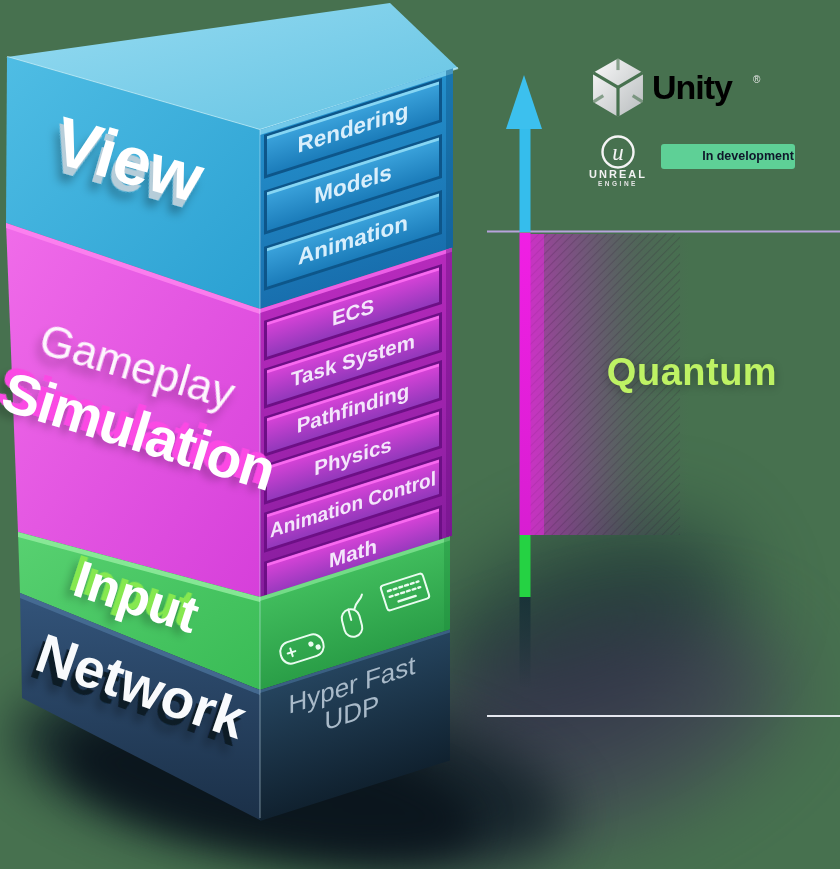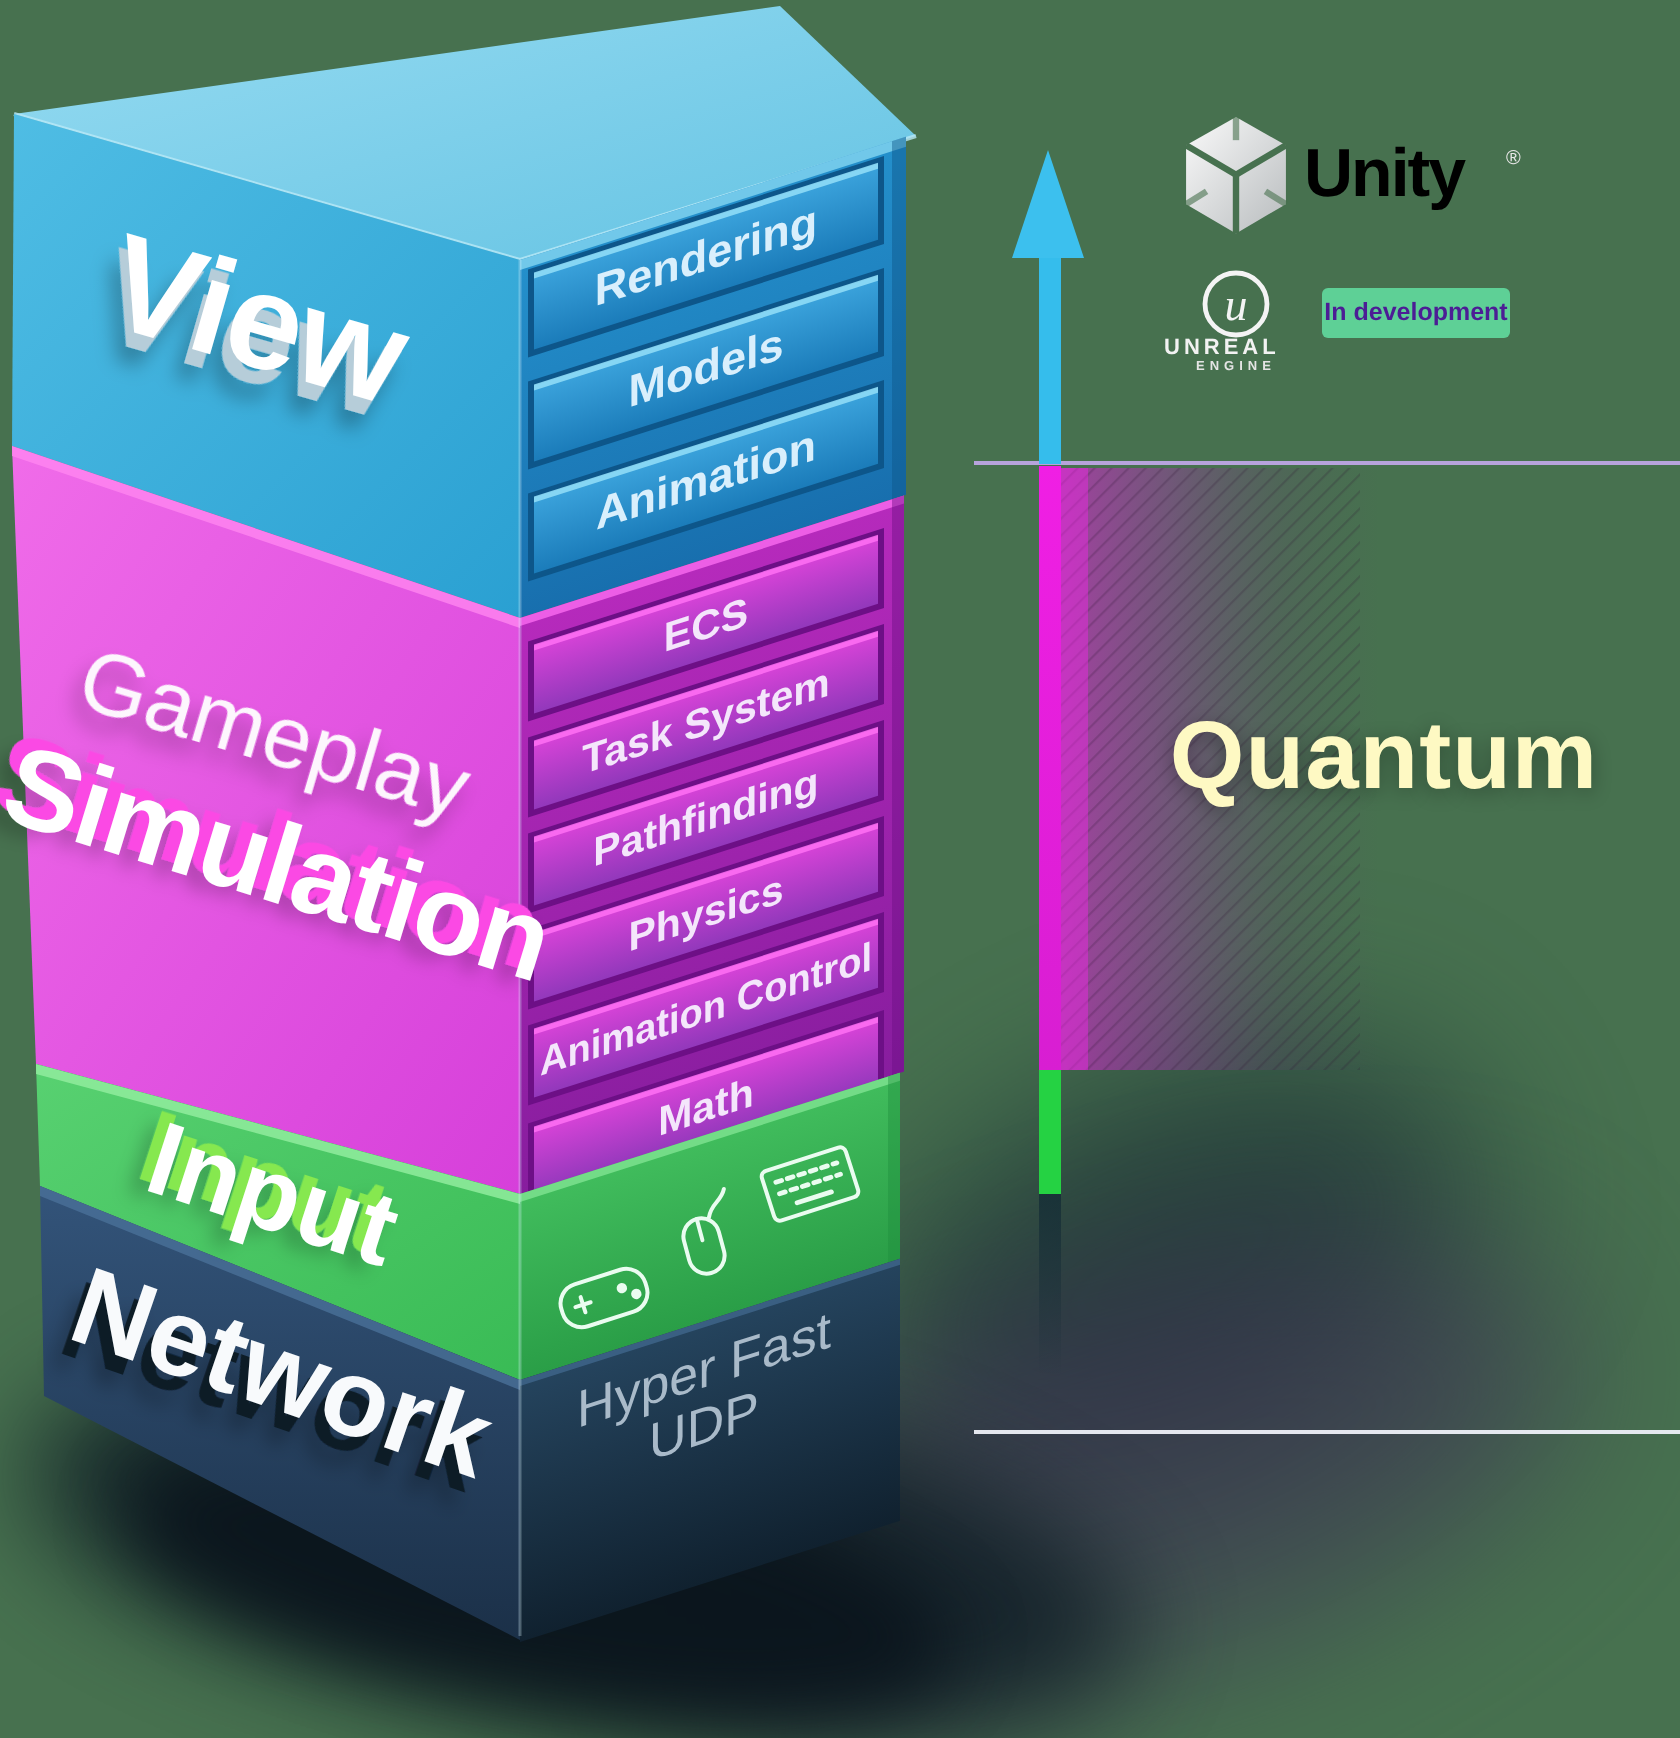--- a/index.html
+++ b/index.html
@@ -21,7 +21,7 @@
   #unreal-name{left:582px;top:168px;width:72px;font-size:11px;font-weight:bold;letter-spacing:2px;color:#f2f2f2;}
   #unreal-sub{left:582px;top:180px;width:72px;text-align:center;font-size:6.5px;font-weight:bold;letter-spacing:2.5px;color:#e4e4e4;}
   #dev-badge{left:661px;top:144px;width:94px;height:25px;line-height:25px;text-align:center;
-             background:#5ed096;color:#4c1d95;font-size:12.5px;font-weight:700;border-radius:3px;}
+             background:#5ed096;color:#0f172a;font-size:12.5px;font-weight:700;border-radius:3px;padding-left:40px;}
   .slat-text{font-weight:bold;}
 </style>
 </head>

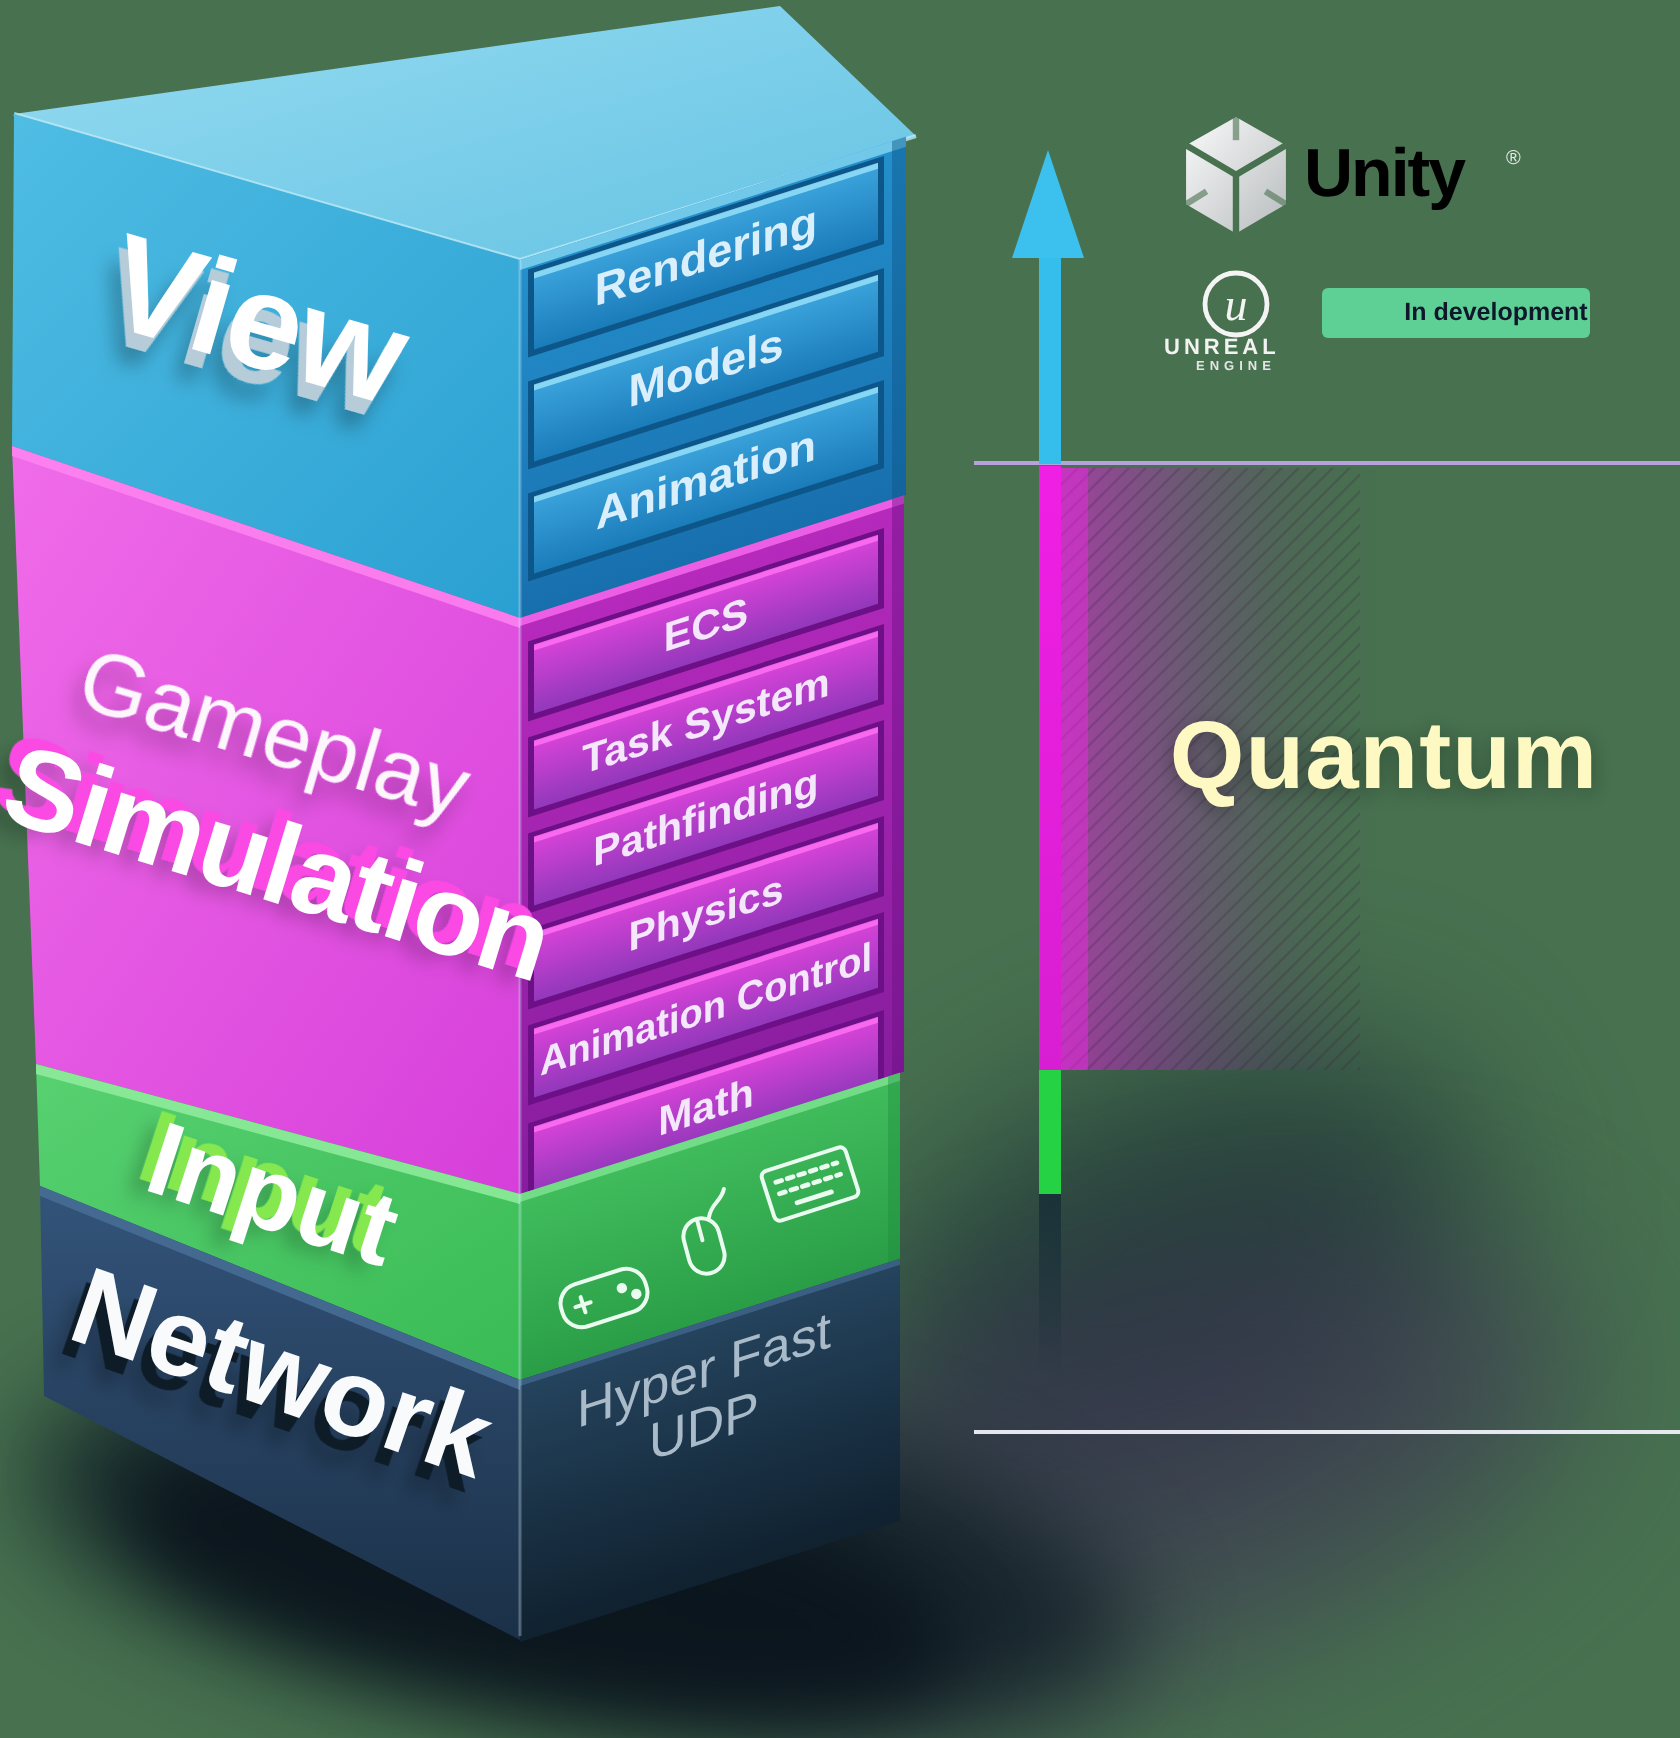--- a/index.html
+++ b/index.html
@@ -18,7 +18,7 @@
   #realtime-label{left:567px;top:594px;}
   #unity-wordmark{left:652px;top:68px;font-size:34px;font-weight:bold;color:#000000;letter-spacing:-1px;}
   #unity-tm{left:753px;top:74px;font-size:10px;color:#e8e8e8;}
-  #unreal-name{left:582px;top:168px;width:72px;font-size:11px;font-weight:bold;letter-spacing:2px;color:#f2f2f2;}
+  #unreal-name{left:582px;top:168px;width:72px;text-align:center;font-size:11px;font-weight:bold;letter-spacing:2px;color:#f2f2f2;}
   #unreal-sub{left:582px;top:180px;width:72px;text-align:center;font-size:6.5px;font-weight:bold;letter-spacing:2.5px;color:#e4e4e4;}
   #dev-badge{left:661px;top:144px;width:94px;height:25px;line-height:25px;text-align:center;
              background:#5ed096;color:#0f172a;font-size:12.5px;font-weight:700;border-radius:3px;padding-left:40px;}

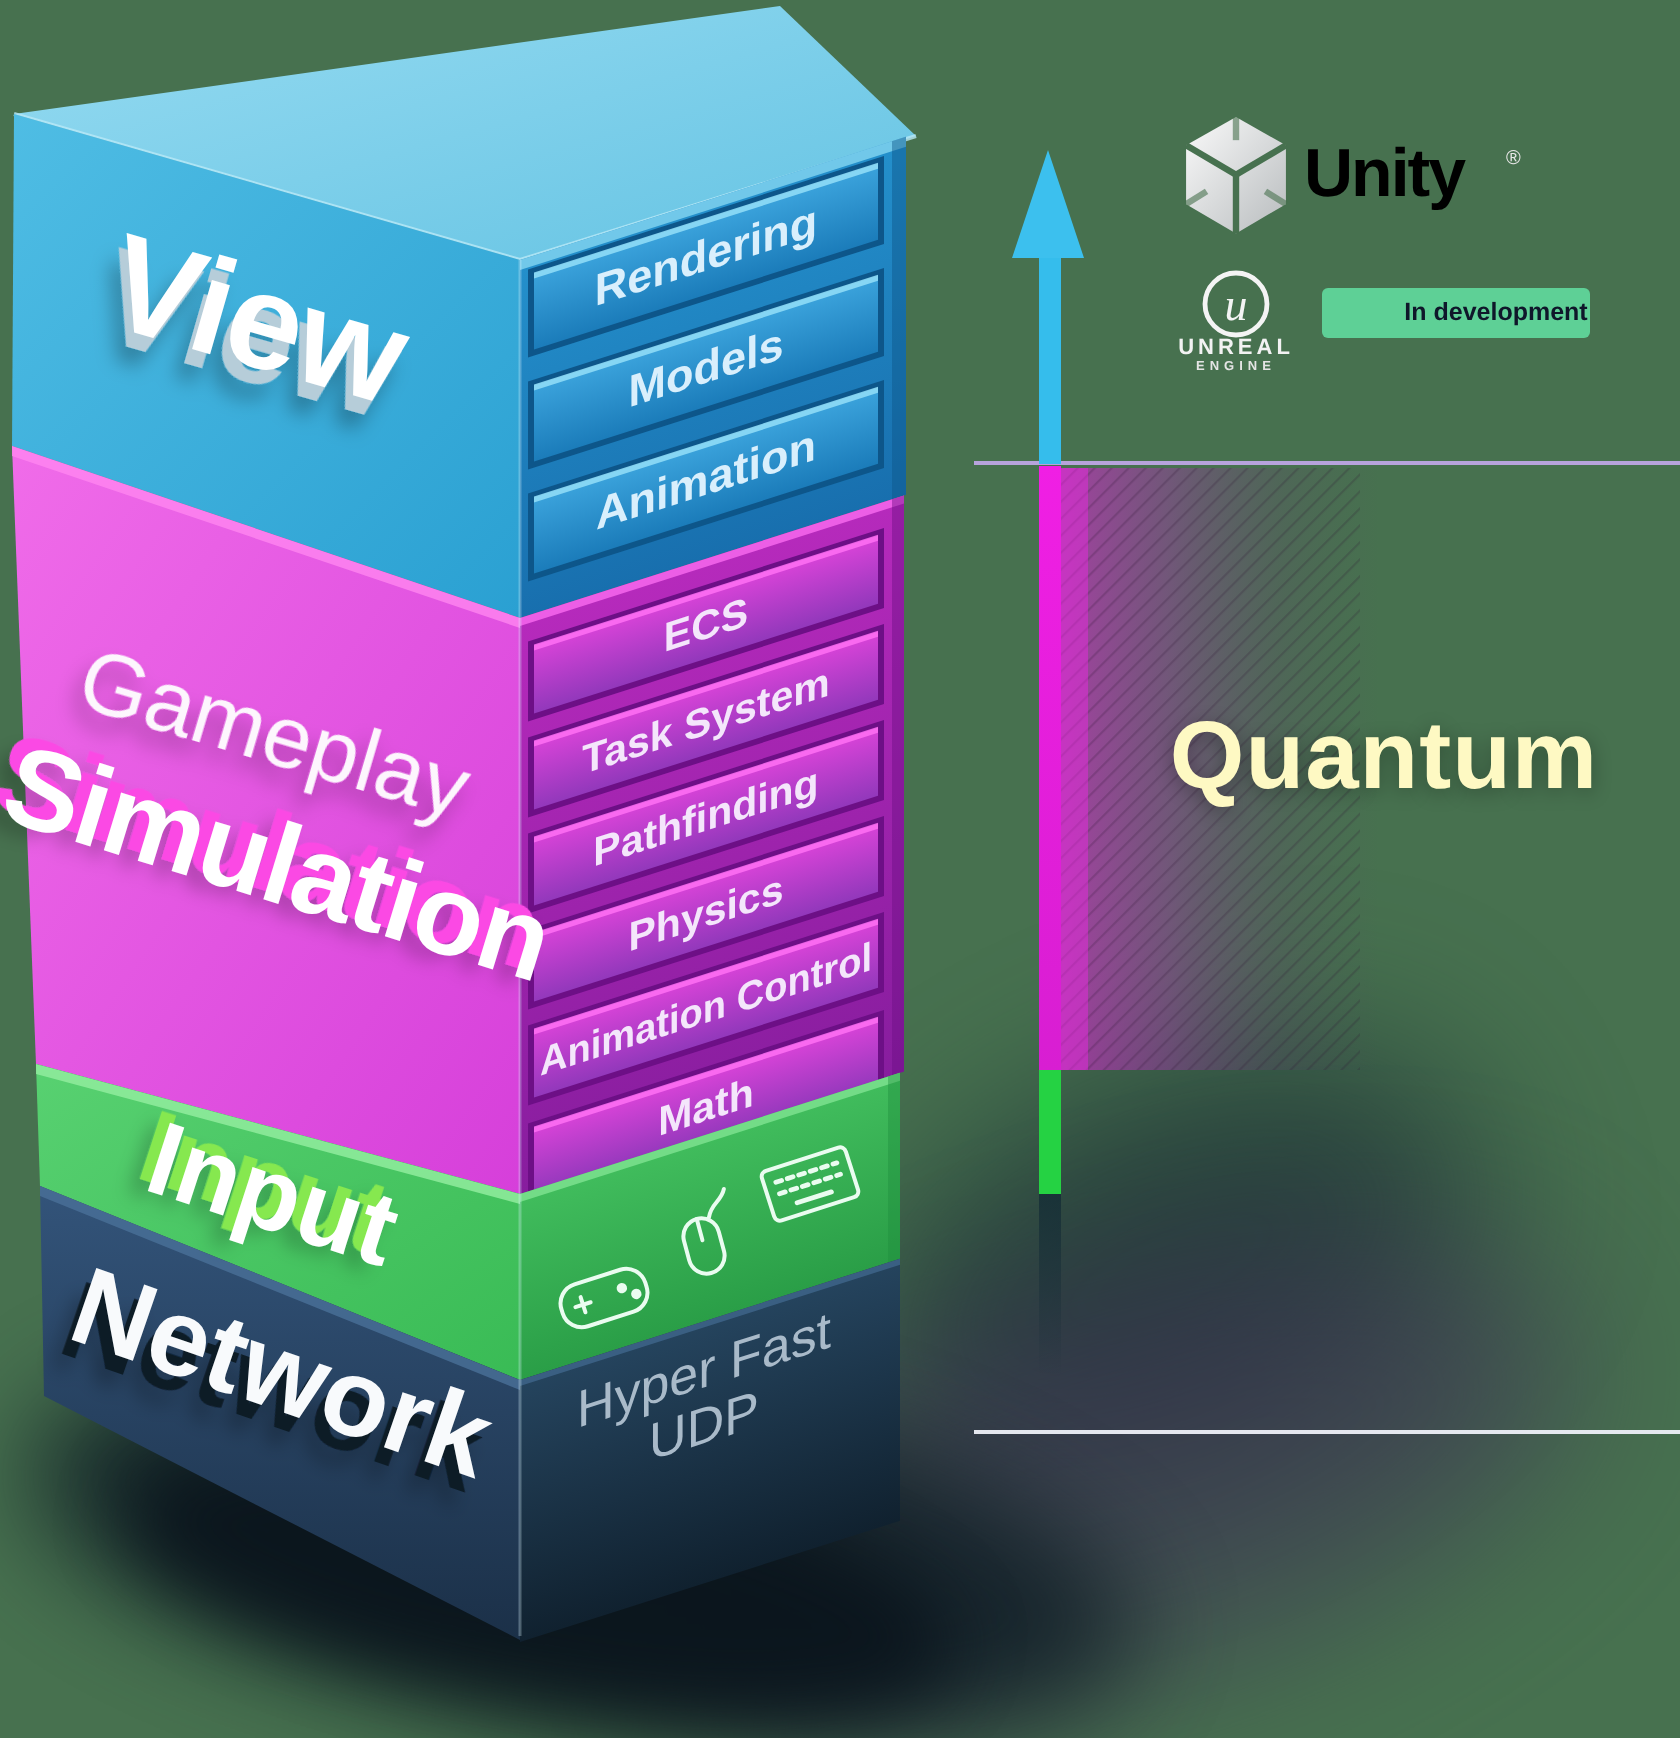--- a/index.html
+++ b/index.html
@@ -12,7 +12,7 @@
   .sh4{left:60px;top:730px;width:420px;height:120px;background:#0a141c;opacity:.9;filter:blur(18px);transform:rotate(10deg);}
   svg.tower{position:absolute;left:0;top:0;z-index:2;}
   .overlay{position:absolute;z-index:3;}
-  .band-label{width:240px;text-align:center;font-size:48px;font-weight:bold;color:#fef9c3;
+  .band-label{width:240px;text-align:center;font-size:38px;font-weight:bold;color:#bef264;
               letter-spacing:.5px;text-shadow:0 2px 10px rgba(0,0,0,.3);}
   #quantum-label{left:572px;top:351px;}
   #realtime-label{left:567px;top:594px;}

